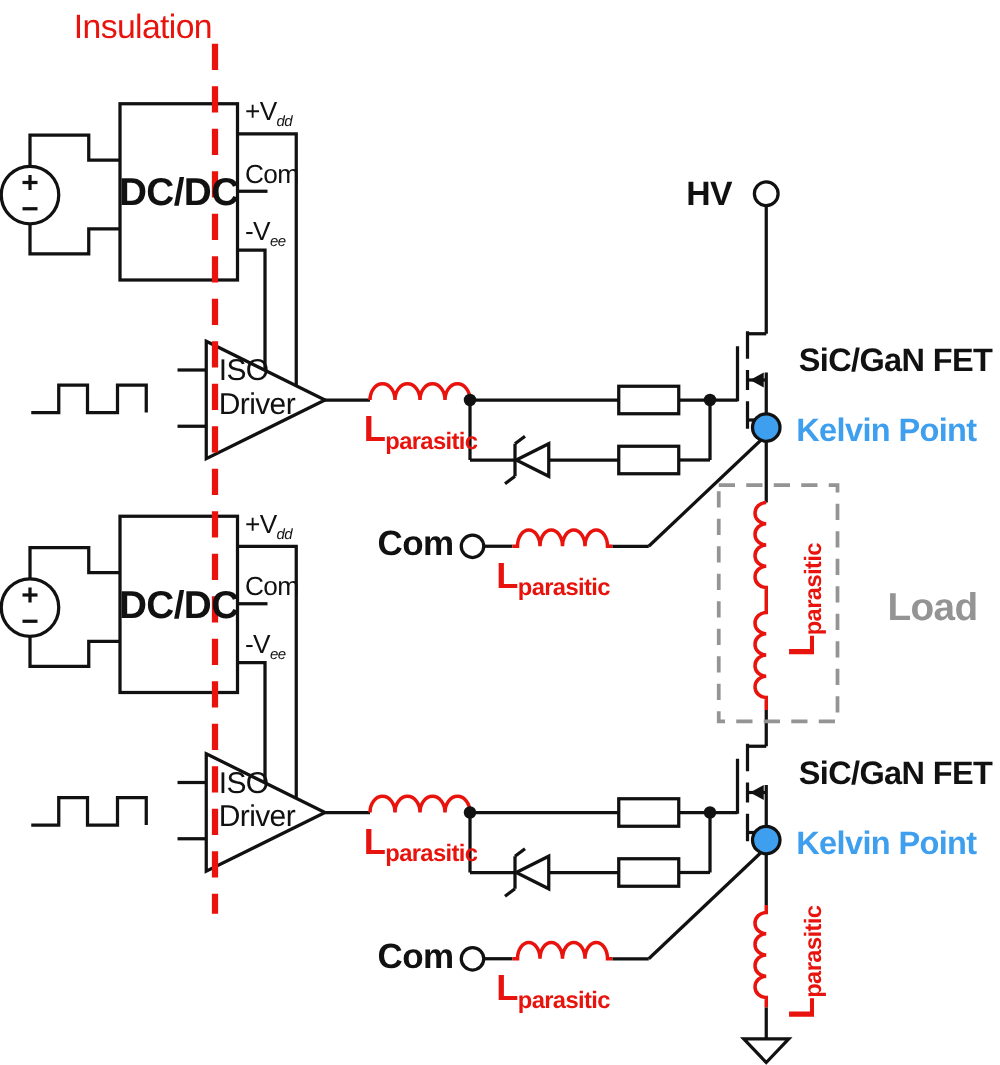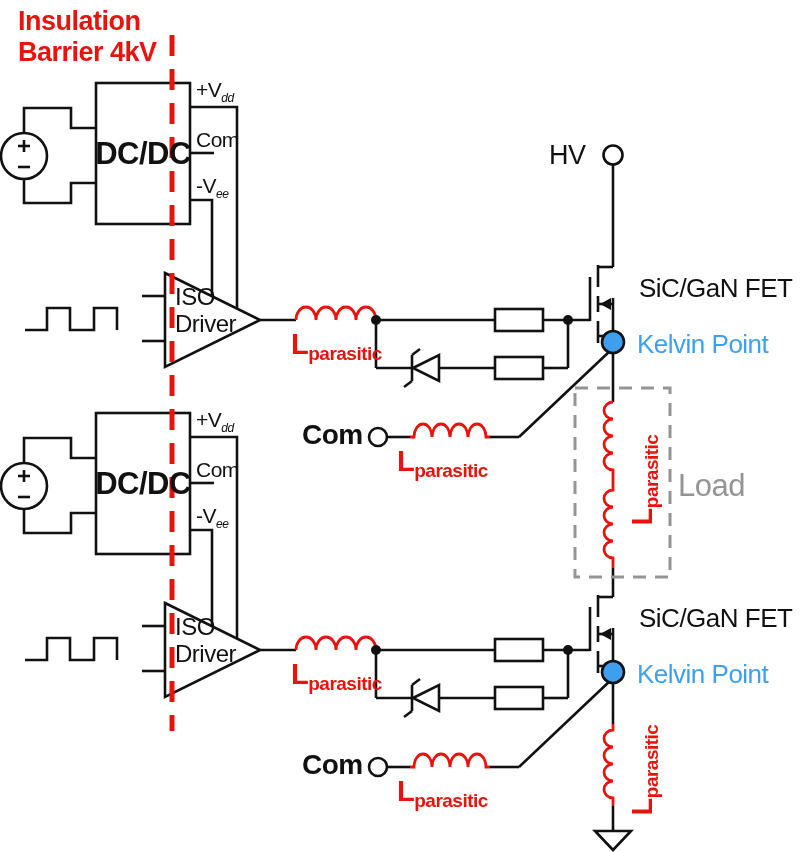--- a/index.html
+++ b/index.html
@@ -17,7 +17,7 @@
   .loadbox{stroke:var(--gray);stroke-width:3;fill:none;stroke-dasharray:13 9;}
   .barrier{stroke:var(--red);stroke-width:5;stroke-dasharray:21 13;fill:none;}
   .lbl{position:absolute;z-index:2;white-space:nowrap;letter-spacing:-0.5px;}
-  .title-t{color:var(--red);font-weight:bold;font-size:27px;line-height:31px;}
+  .title-t{color:var(--red);font-weight:normal;font-size:27px;line-height:31px;margin-left:41px;}
   .dcdc-t{font-weight:800;font-size:31px;line-height:34px;width:94px;height:141px;
           display:flex;flex-direction:row;align-items:center;justify-content:center;}
   .pin-t{font-size:21px;}

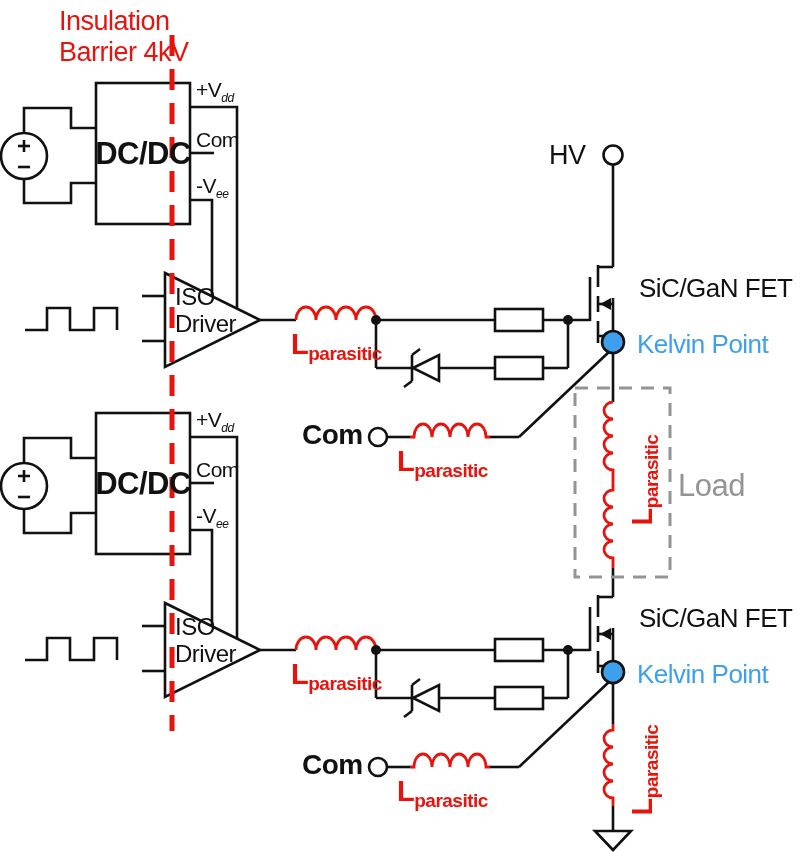--- a/index.html
+++ b/index.html
@@ -185,7 +185,6 @@
 
 <div class="lbl title-t" style="left:18px;top:6px">
   <div>Insulation</div>
-      <div>Barrier 4kV</div>
 </div>
 
 <div class="lbl dcdc-t" style="left:96px;top:83px">

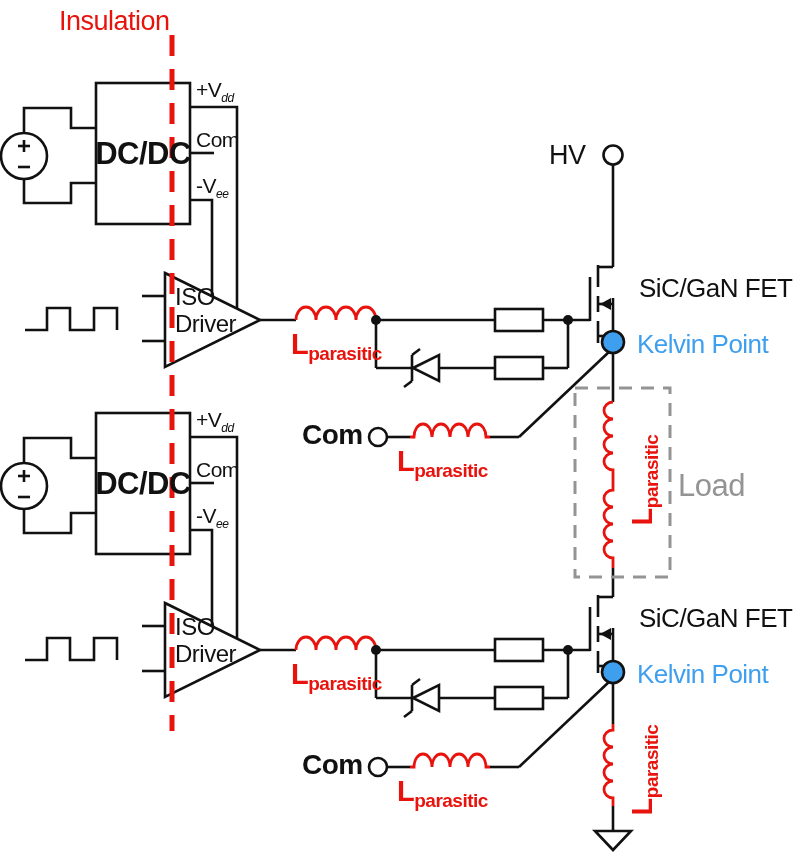--- a/index.html
+++ b/index.html
@@ -23,7 +23,7 @@
   .pin-t{font-size:21px;}
   .pin-t sub{font-size:12px;font-style:italic;}
   .iso-t{font-size:24px;line-height:27px;}
-  .big-t{font-weight:normal;font-size:26px;}
+  .big-t{font-weight:bold;font-size:26px;}
   .blue-t{color:var(--blue);}
   .gray-t{color:var(--gray);font-size:31px;}
   .com-t{font-weight:bold;font-size:28px;}

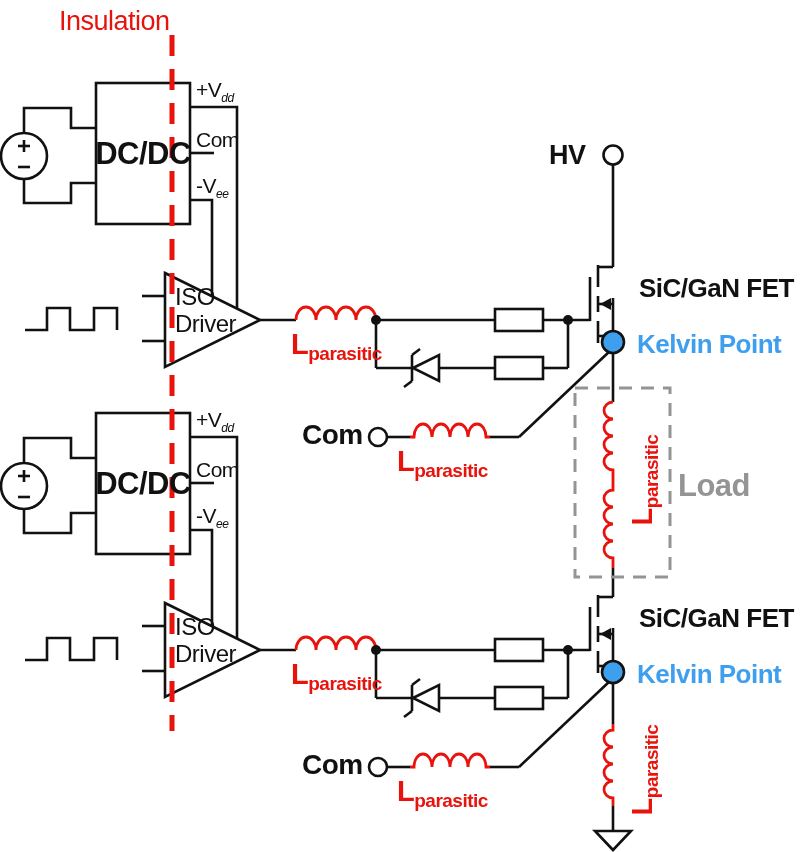--- a/index.html
+++ b/index.html
@@ -207,7 +207,7 @@
 <div class="lbl com-t" style="left:302px;top:419px">Com</div>
 <div class="lbl lpar" style="left:397px;top:445px"><span class="lmain">L</span><span class="lsub">parasitic</span></div>
 
-<div class="lbl big-t gray-t" style="left:678px;top:468px">Load</div>
+<div class="lbl big-t gray-t" style="left:710px;top:468px">Load</div>
 <div class="lbl lpar vrot" style="left:582px;top:466px"><span class="lmain">L</span><span class="lsub">parasitic</span></div>
 
 <div class="lbl dcdc-t" style="left:96px;top:413px">

